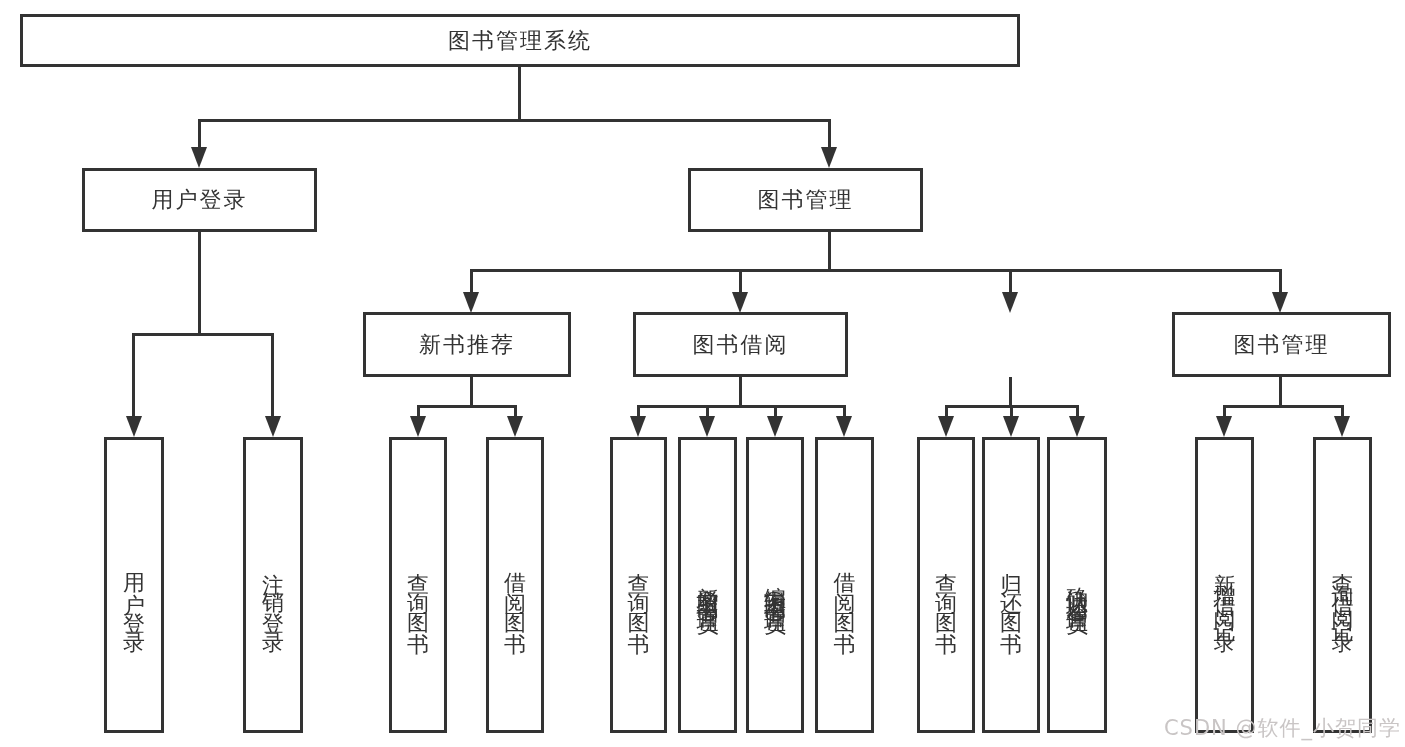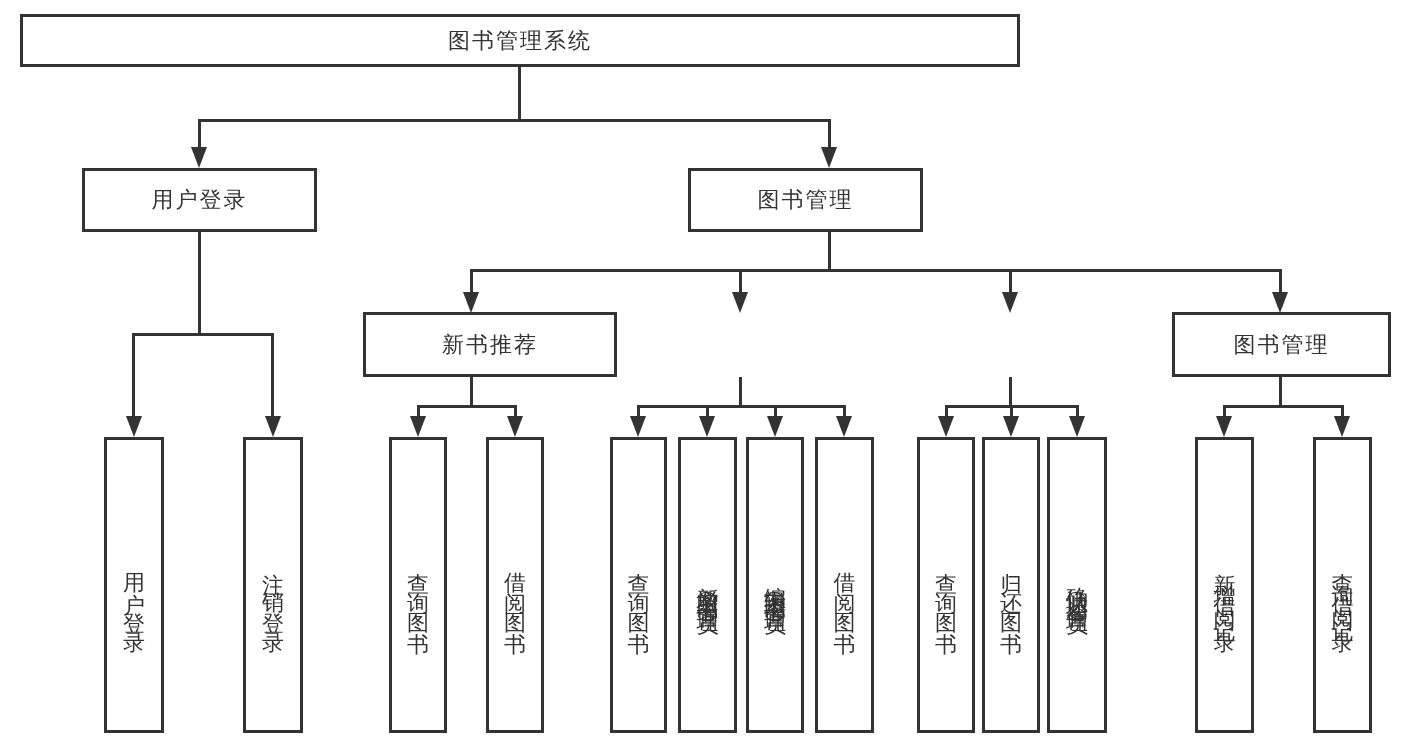--- a/index.html
+++ b/index.html
@@ -102,7 +102,7 @@
   <div class="line" style="left:1279px;top:269px;width:3px;height:25px"></div>
   <div class="arrow" style="left:1272px;top:292px"></div>
 
-  <div class="box hbox" style="left:363px;top:312px;width:254px;height:65px">
+  <div class="box hbox" style="left:363px;top:312px;width:208px;height:65px">
     <span>新书推荐</span>
   </div>
   <div class="box hbox" style="left:1172px;top:312px;width:219px;height:65px">

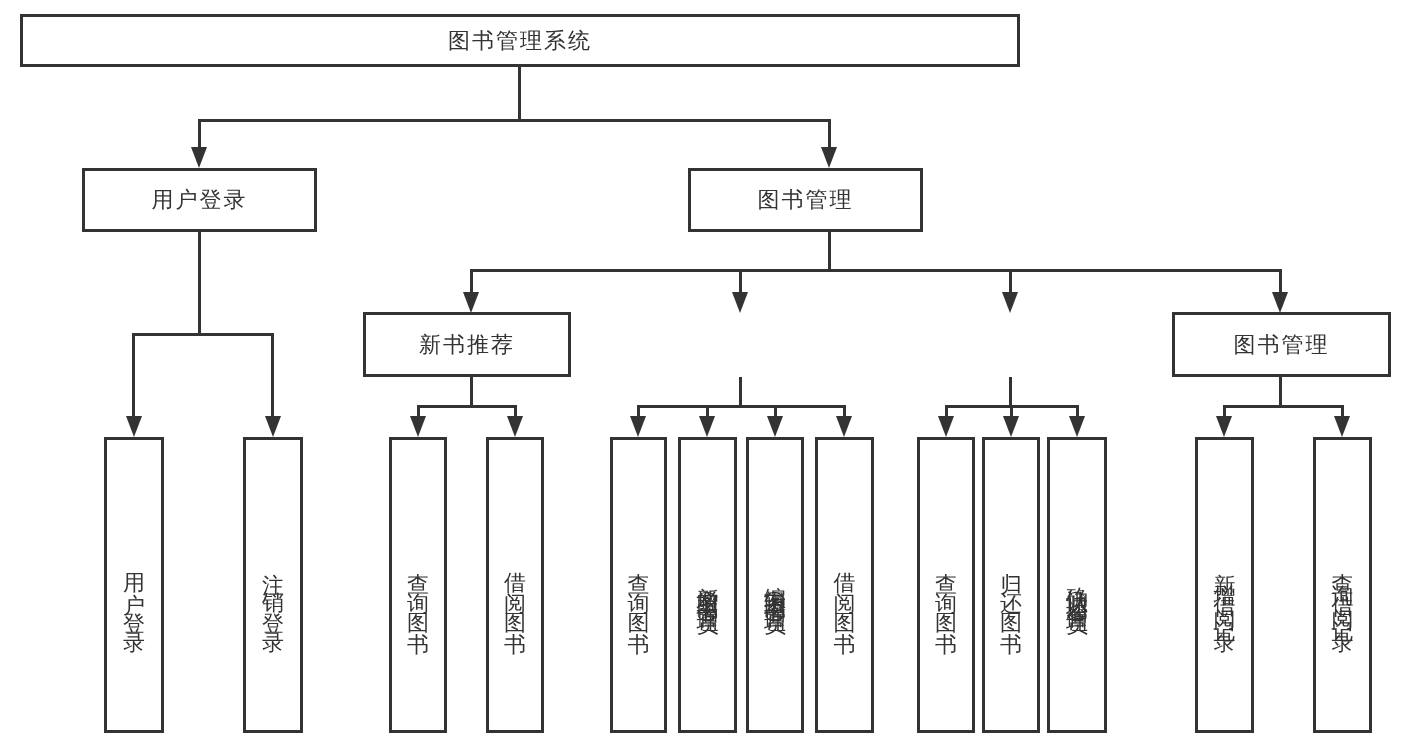--- a/index.html
+++ b/index.html
@@ -105,6 +105,9 @@
   <div class="box hbox" style="left:363px;top:312px;width:208px;height:65px">
     <span>新书推荐</span>
   </div>
+  <div class="box hbox" style="left:633px;top:312px;width:215px;height:65px">
+    <span>图书借阅</span>
+  </div>
   <div class="box hbox" style="left:1172px;top:312px;width:219px;height:65px">
     <span>图书管理</span>
   </div>

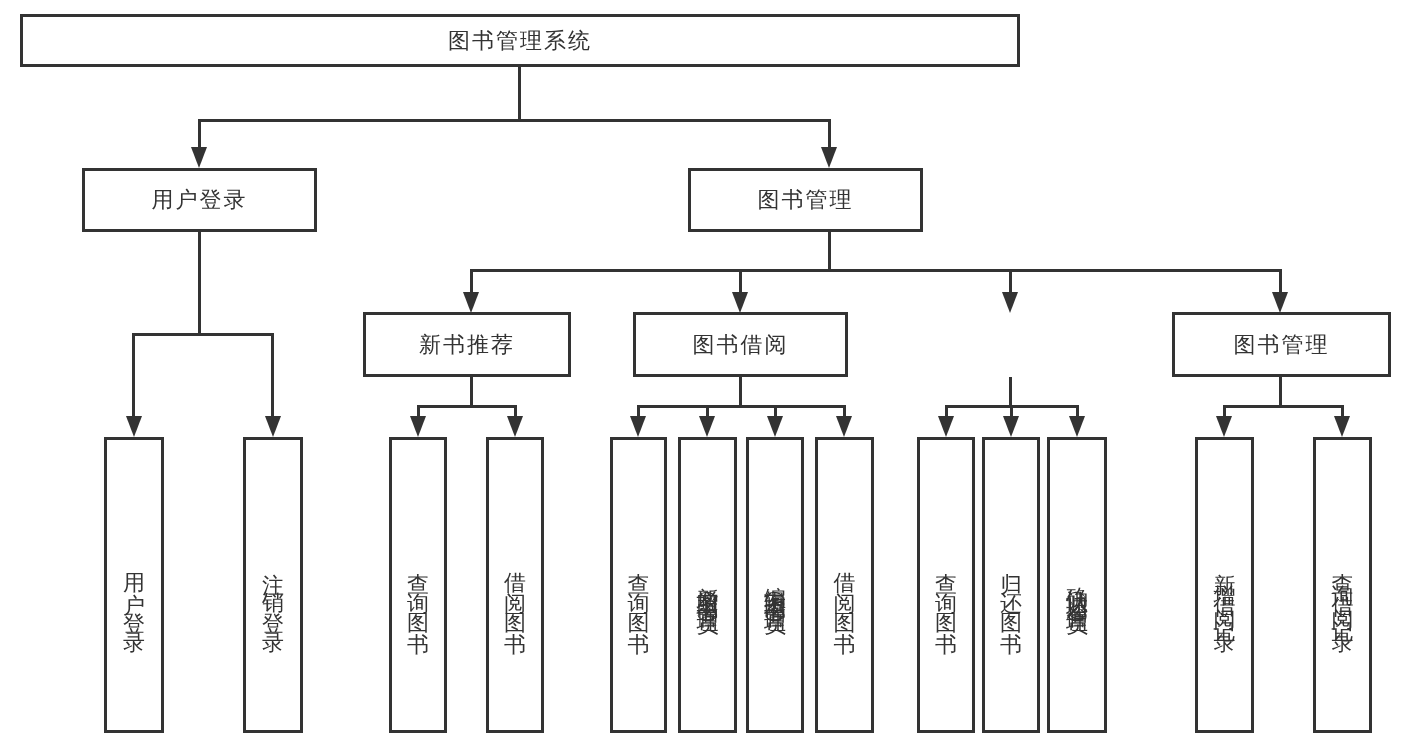--- a/index.html
+++ b/index.html
@@ -190,6 +190,7 @@
     <span class="ls12">查询借阅记录</span>
   </div>
 
+  <div class="watermark">CSDN @软件_小贺同学</div>
 
 </div>
 

